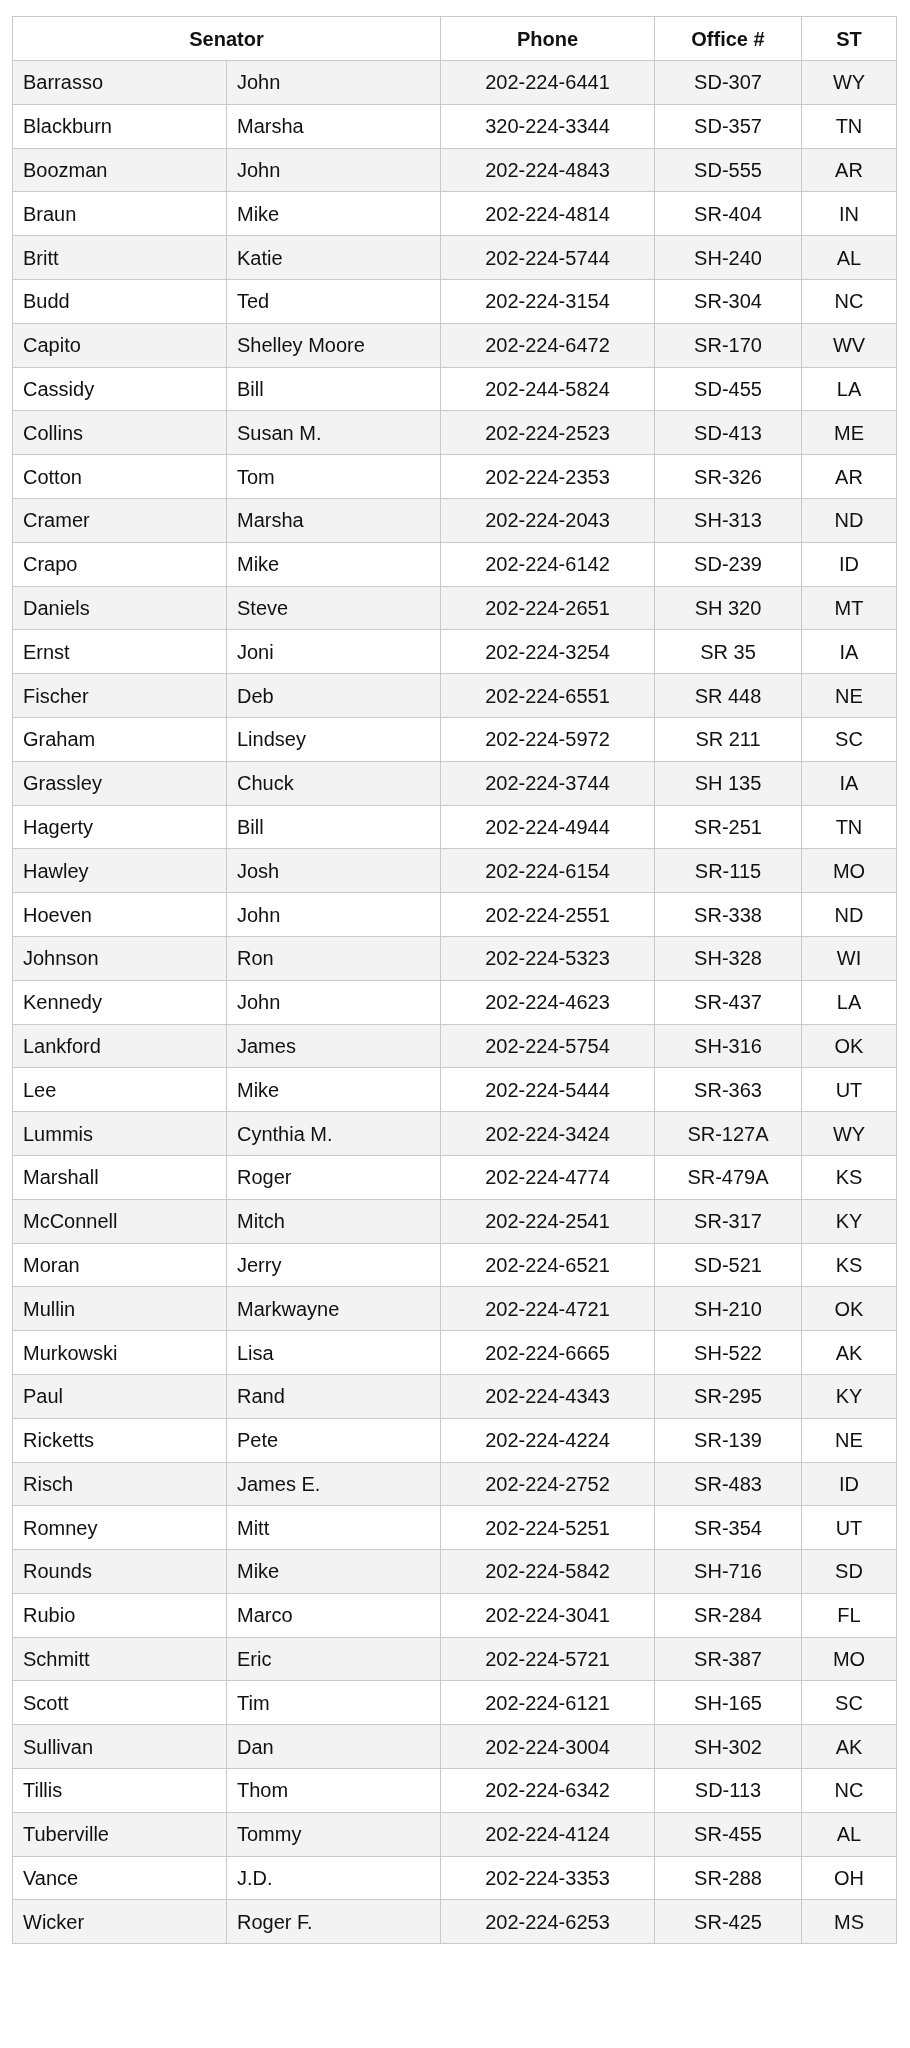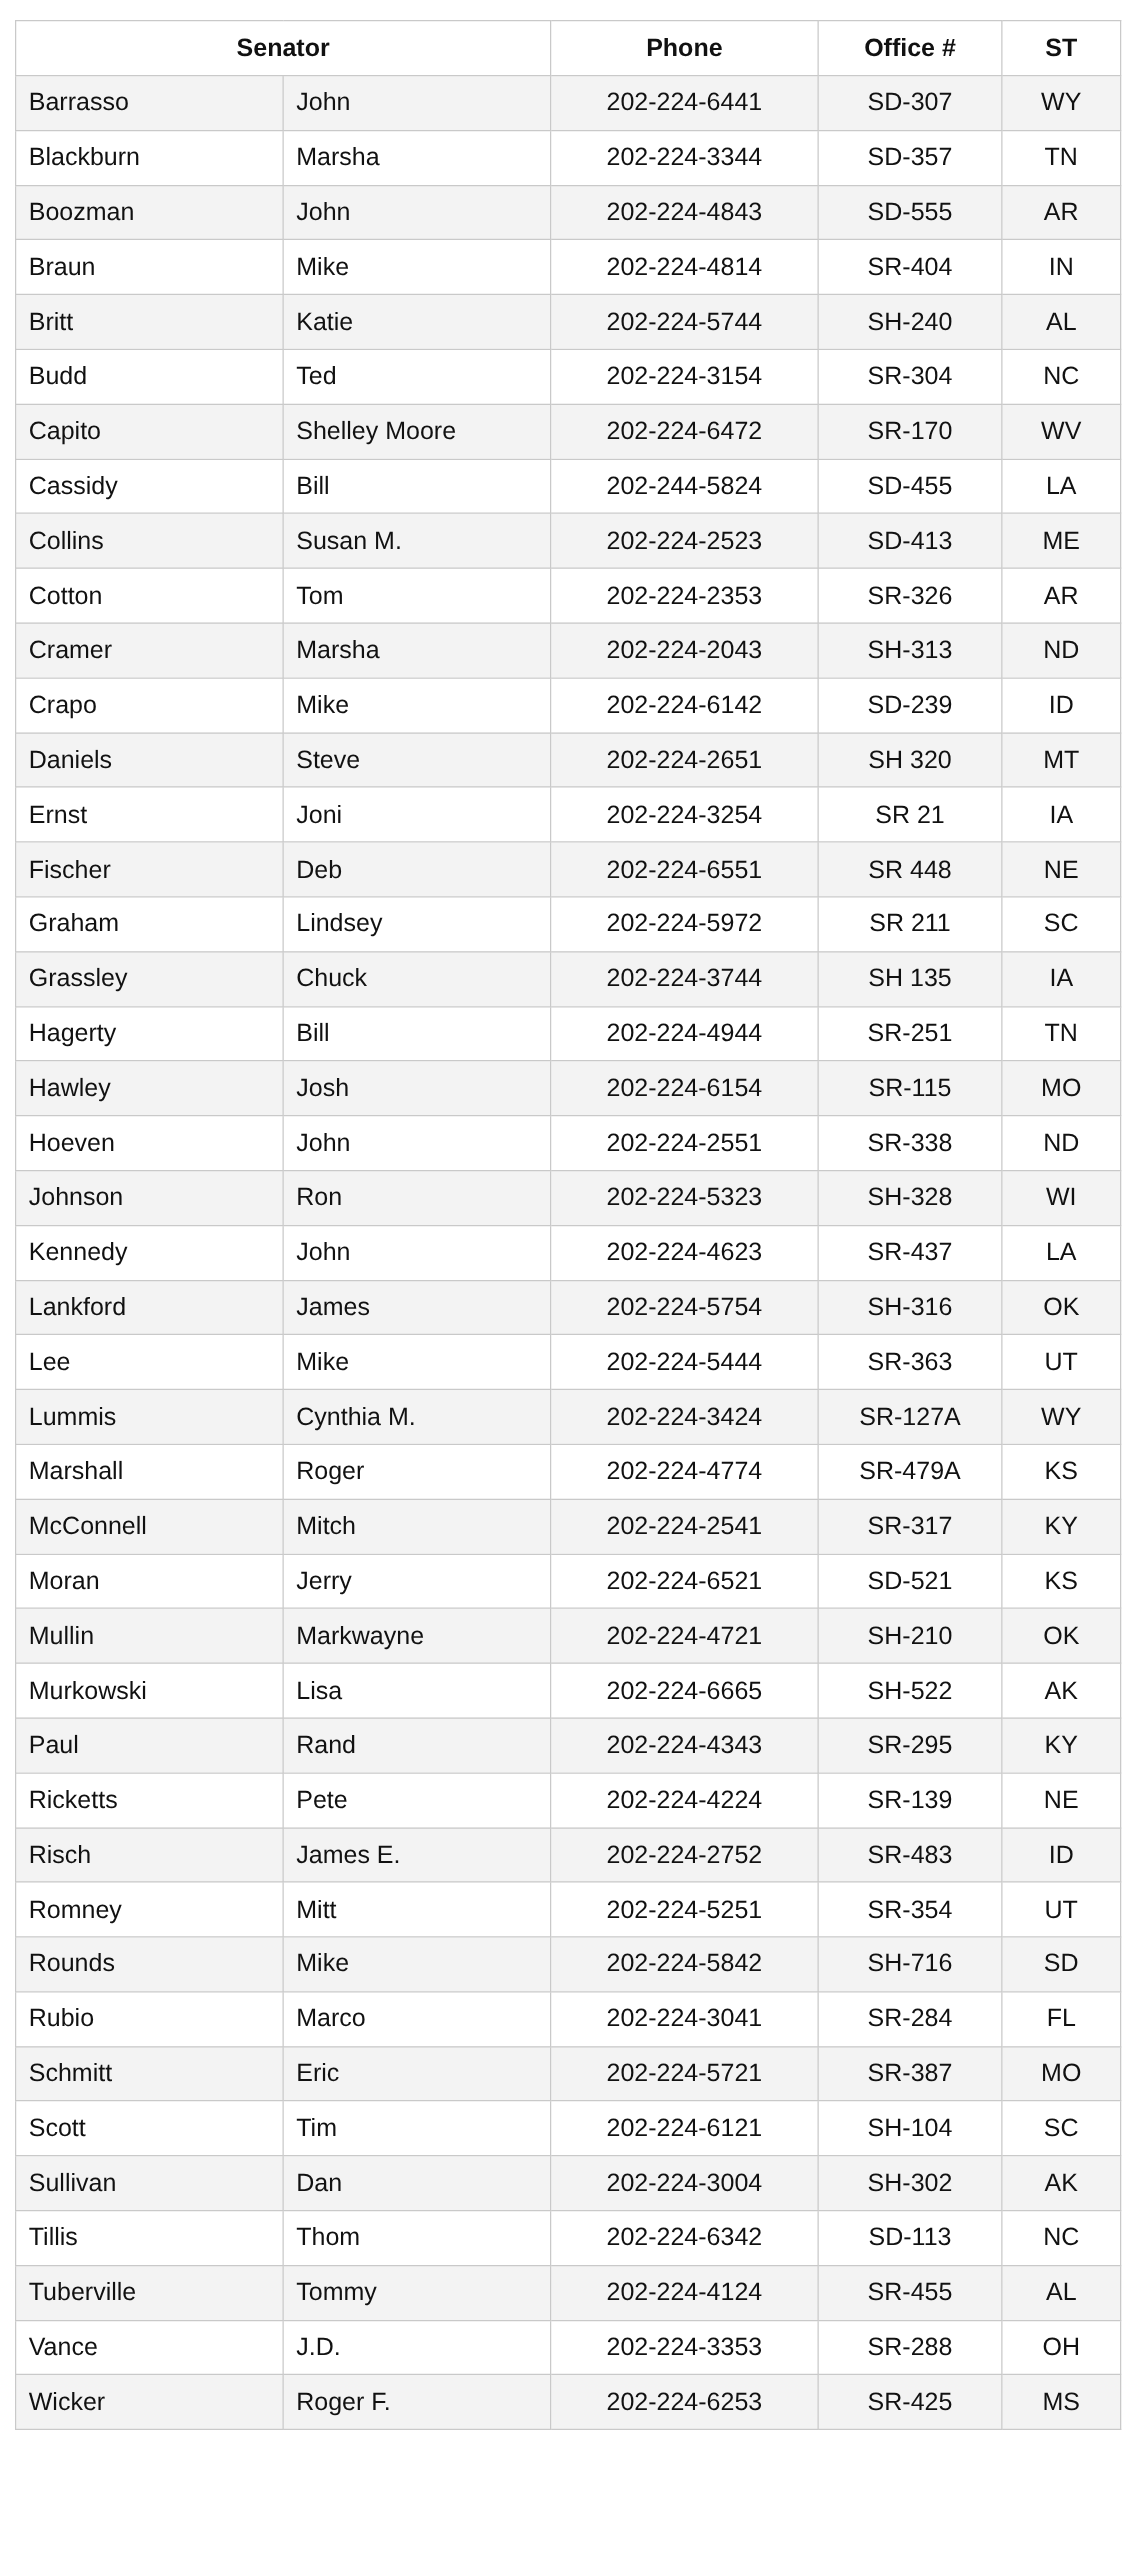--- a/index.html
+++ b/index.html
@@ -83,7 +83,7 @@
         <tr>
           <td class="name">Blackburn</td>
           <td class="name">Marsha</td>
-          <td class="center">202-224-3344</td>
+          <td class="center">320-224-3344</td>
           <td class="center">SD-357</td>
           <td class="center">TN</td>
         </tr>

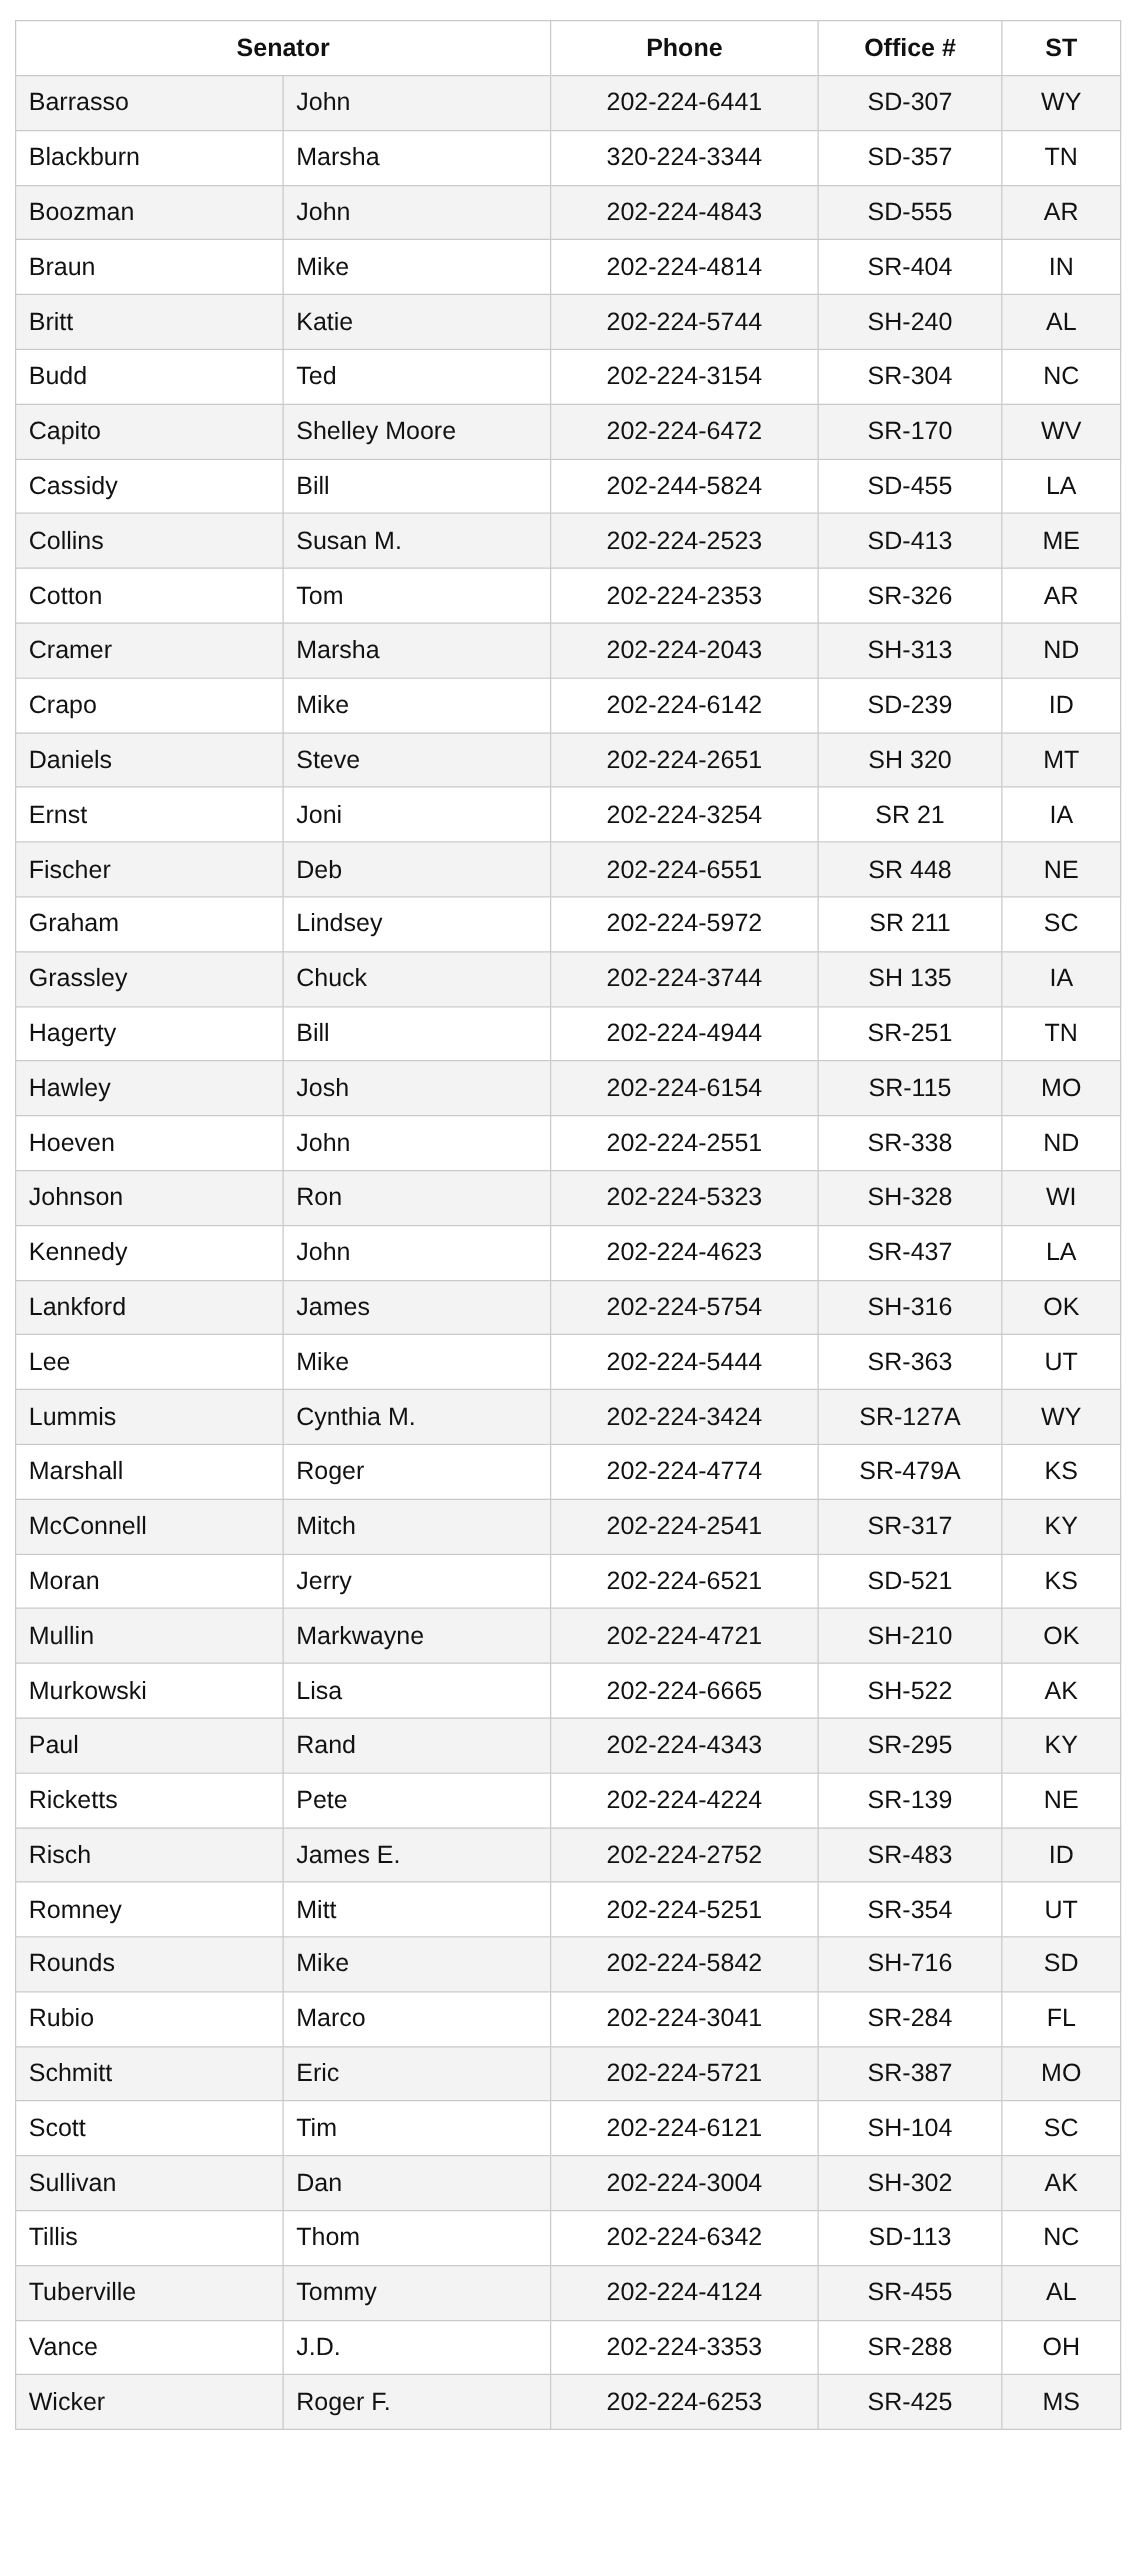--- a/index.html
+++ b/index.html
@@ -168,7 +168,7 @@
           <td class="name">Ernst</td>
           <td class="name">Joni</td>
           <td class="center">202-224-3254</td>
-          <td class="center">SR 21</td>
+          <td class="center">SR 35</td>
           <td class="center">IA</td>
         </tr>
         <tr>

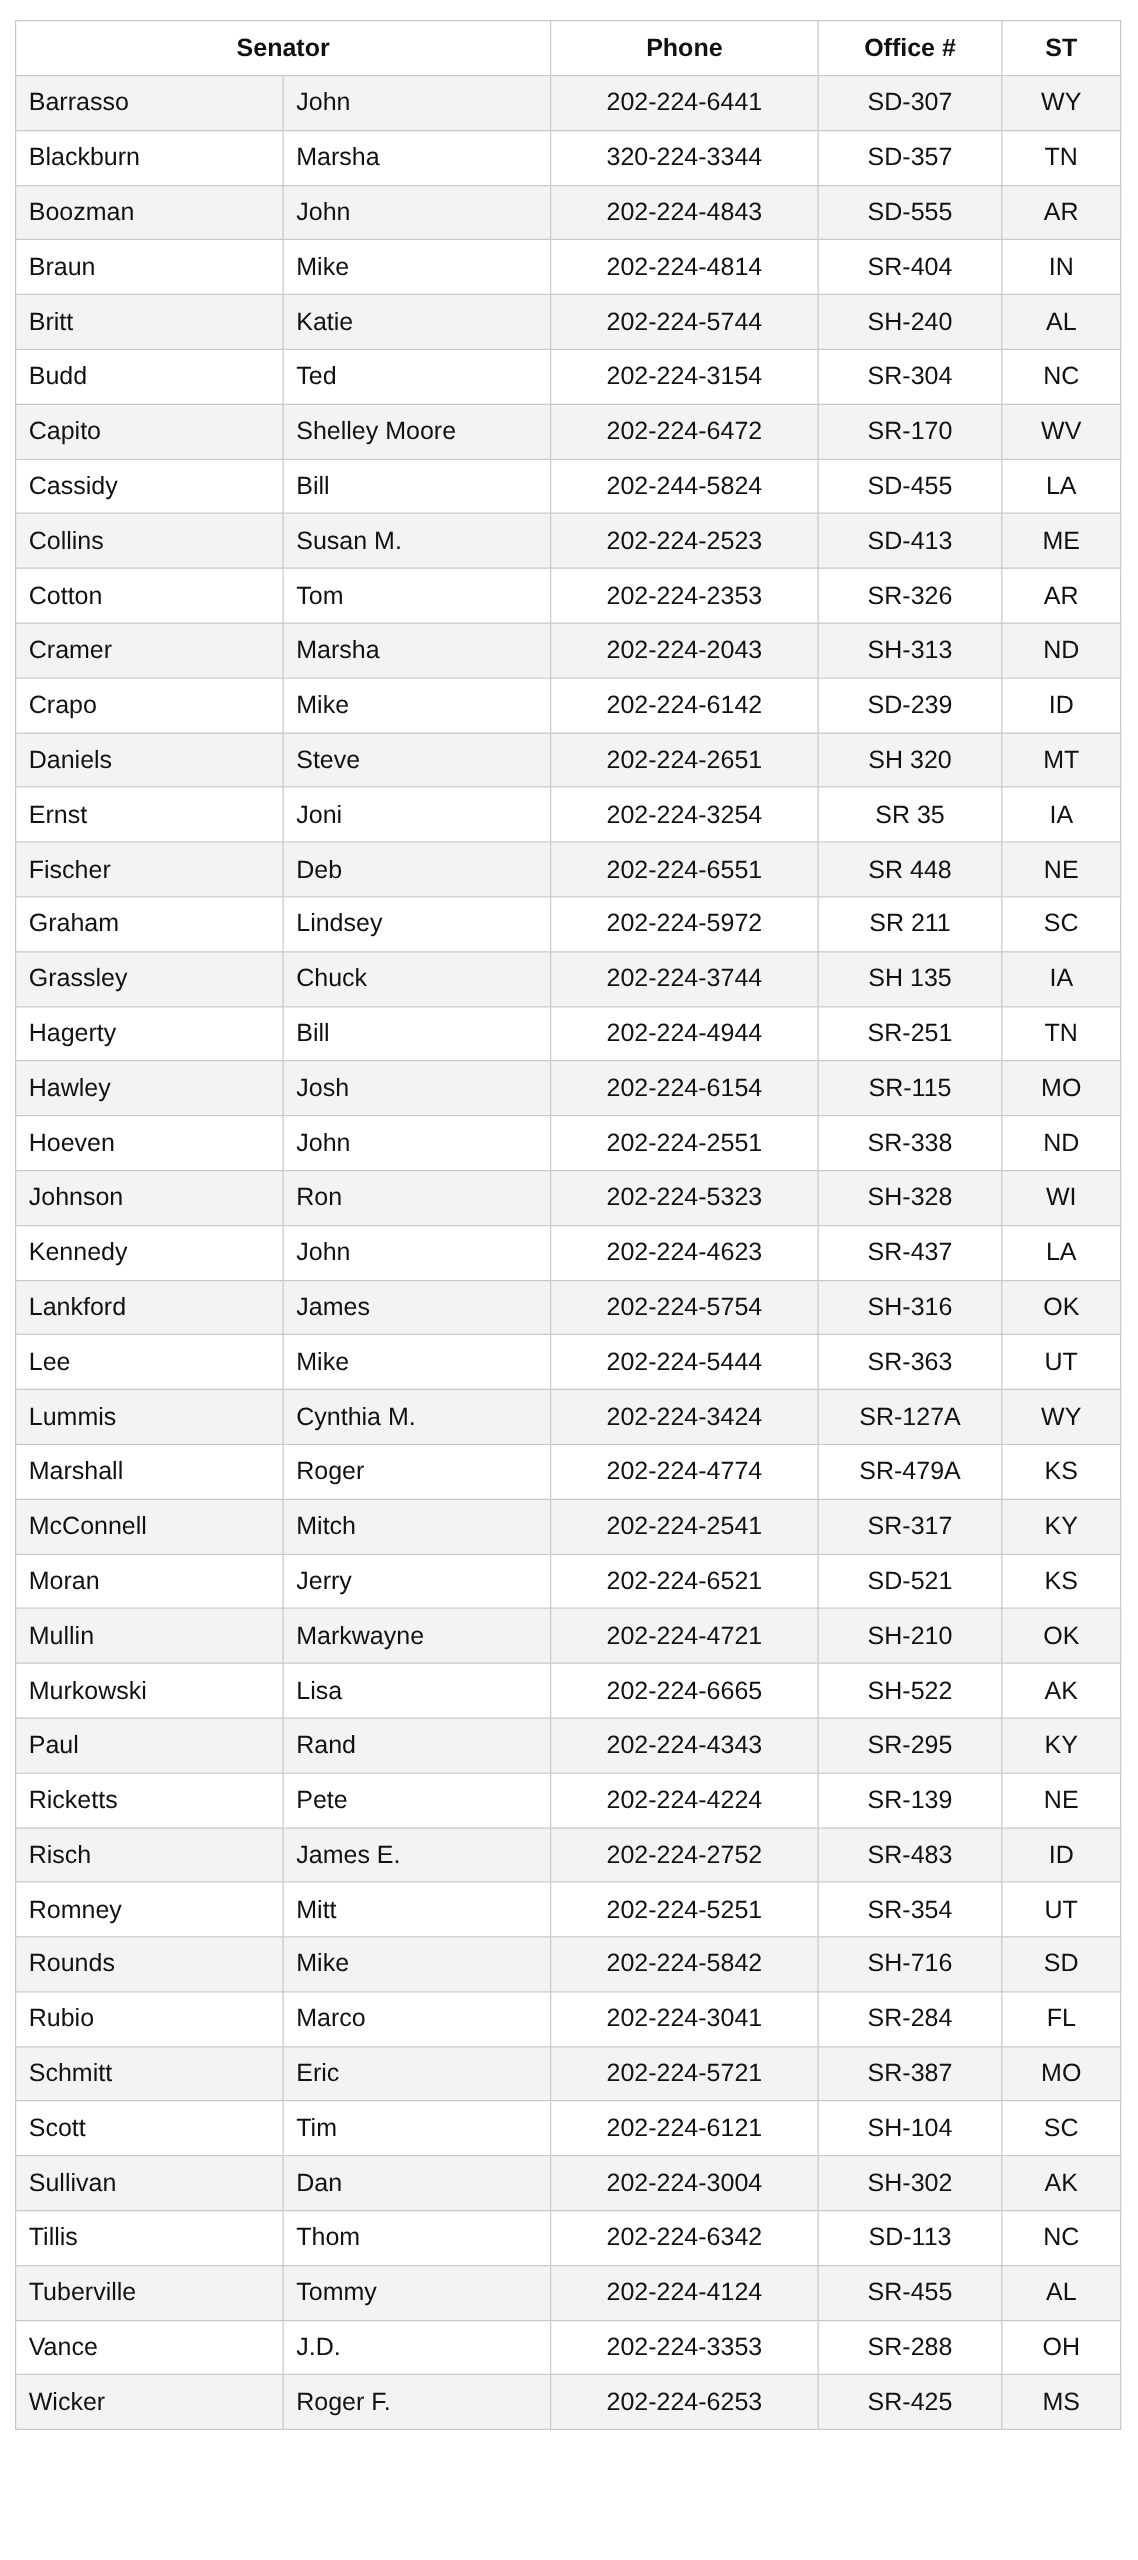--- a/index.html
+++ b/index.html
@@ -336,7 +336,7 @@
           <td class="name">Scott</td>
           <td class="name">Tim</td>
           <td class="center">202-224-6121</td>
-          <td class="center">SH-104</td>
+          <td class="center">SH-165</td>
           <td class="center">SC</td>
         </tr>
         <tr>

